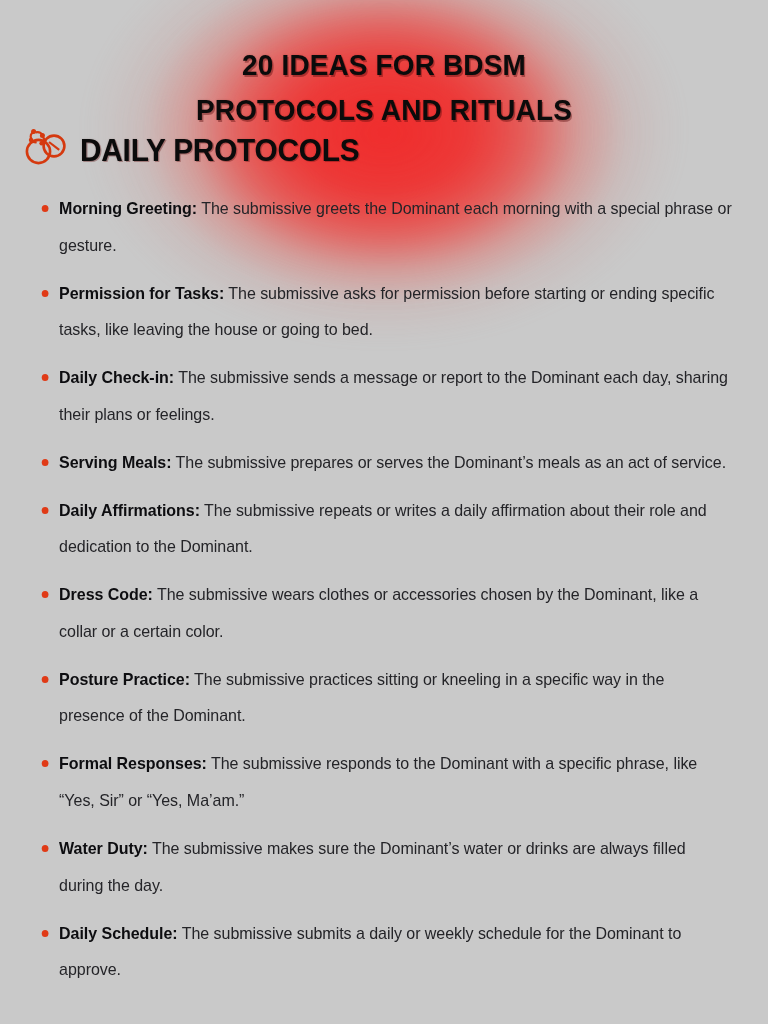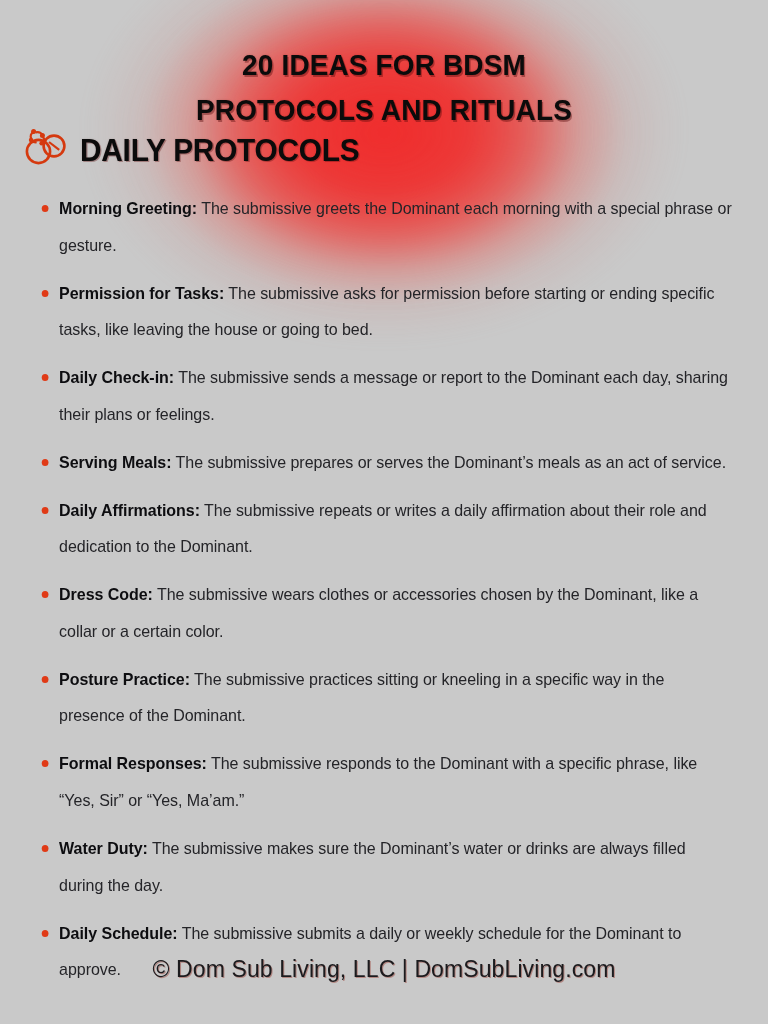--- a/index.html
+++ b/index.html
@@ -270,7 +270,6 @@
 
     </ul>
 
-    <div class="footer">© Dom Sub Living, LLC | DomSubLiving.com</div>
 
   </div>
 </div>

